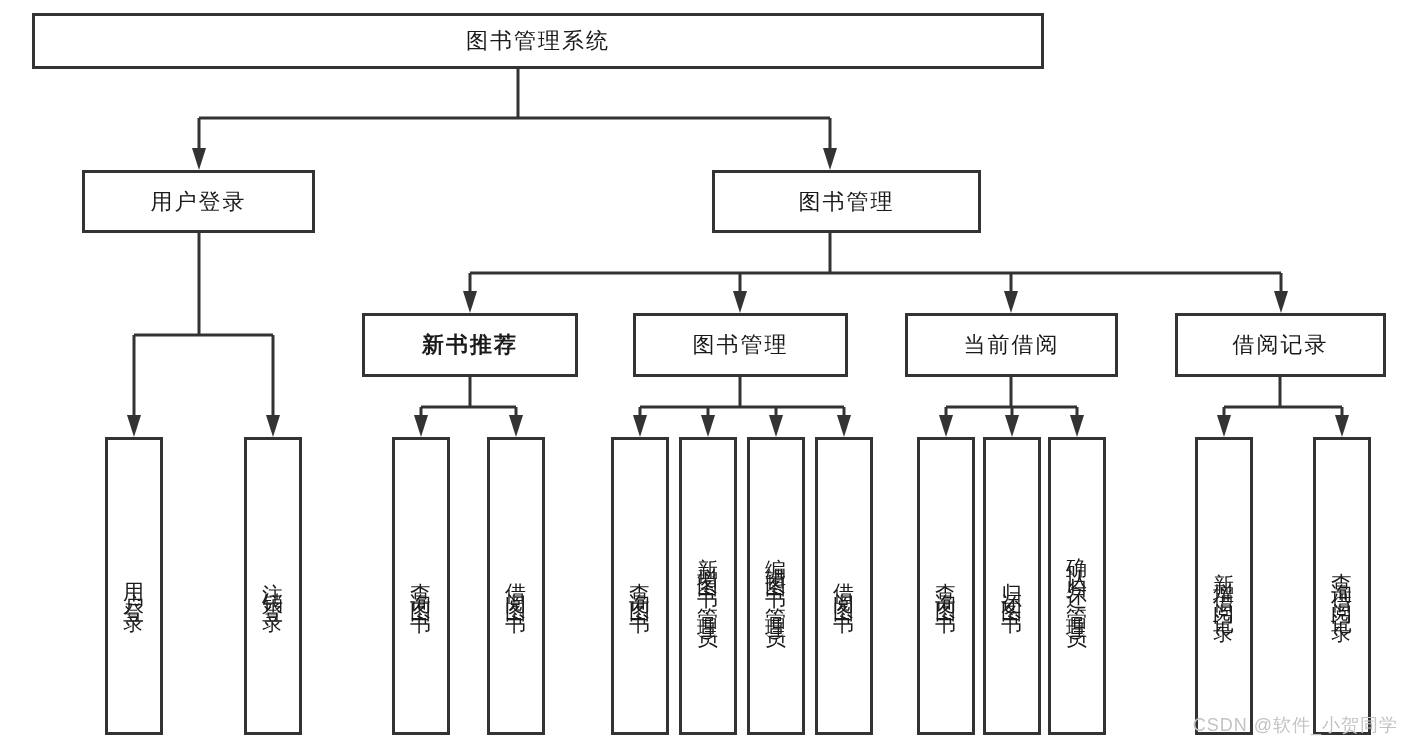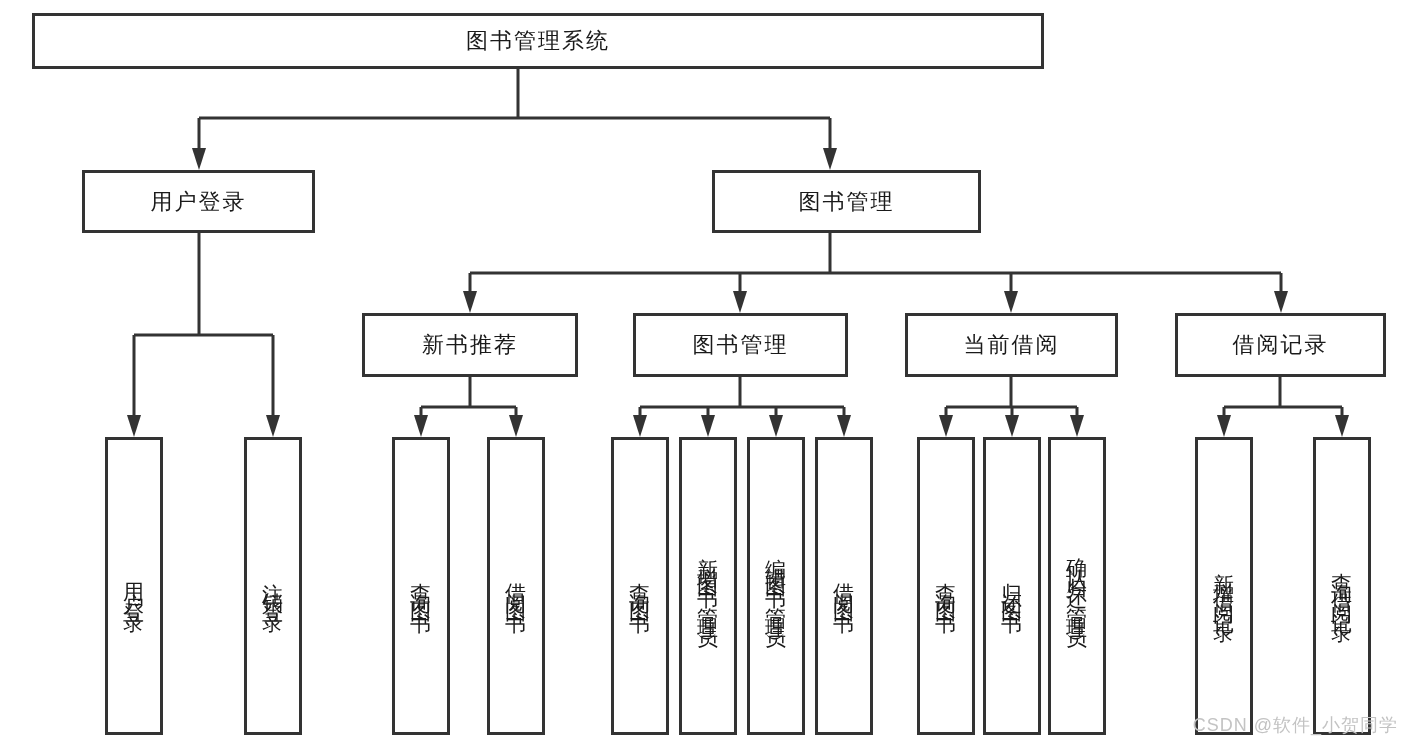--- a/index.html
+++ b/index.html
@@ -53,7 +53,7 @@
   .n-root   { left: 12px;   top: 13px;  width: 1012px; height: 56px; margin-left: 20px; }
   .n-login  { left: 82px;   top: 170px; width: 233px;  height: 63px; }
   .n-mgmt   { left: 712px;  top: 170px; width: 269px;  height: 63px; }
-  .n-nbr    { left: 362px;  top: 313px; width: 216px;  height: 64px; }
+  .n-nbr    { left: 362px;  top: 313px; width: 216px;  height: 64px; font-weight: bold; }
   .n-bb     { left: 633px;  top: 313px; width: 215px;  height: 64px; }
   .n-cb     { left: 905px;  top: 313px; width: 213px;  height: 64px; }
   .n-br     { left: 1175px; top: 313px; width: 211px;  height: 64px; }

